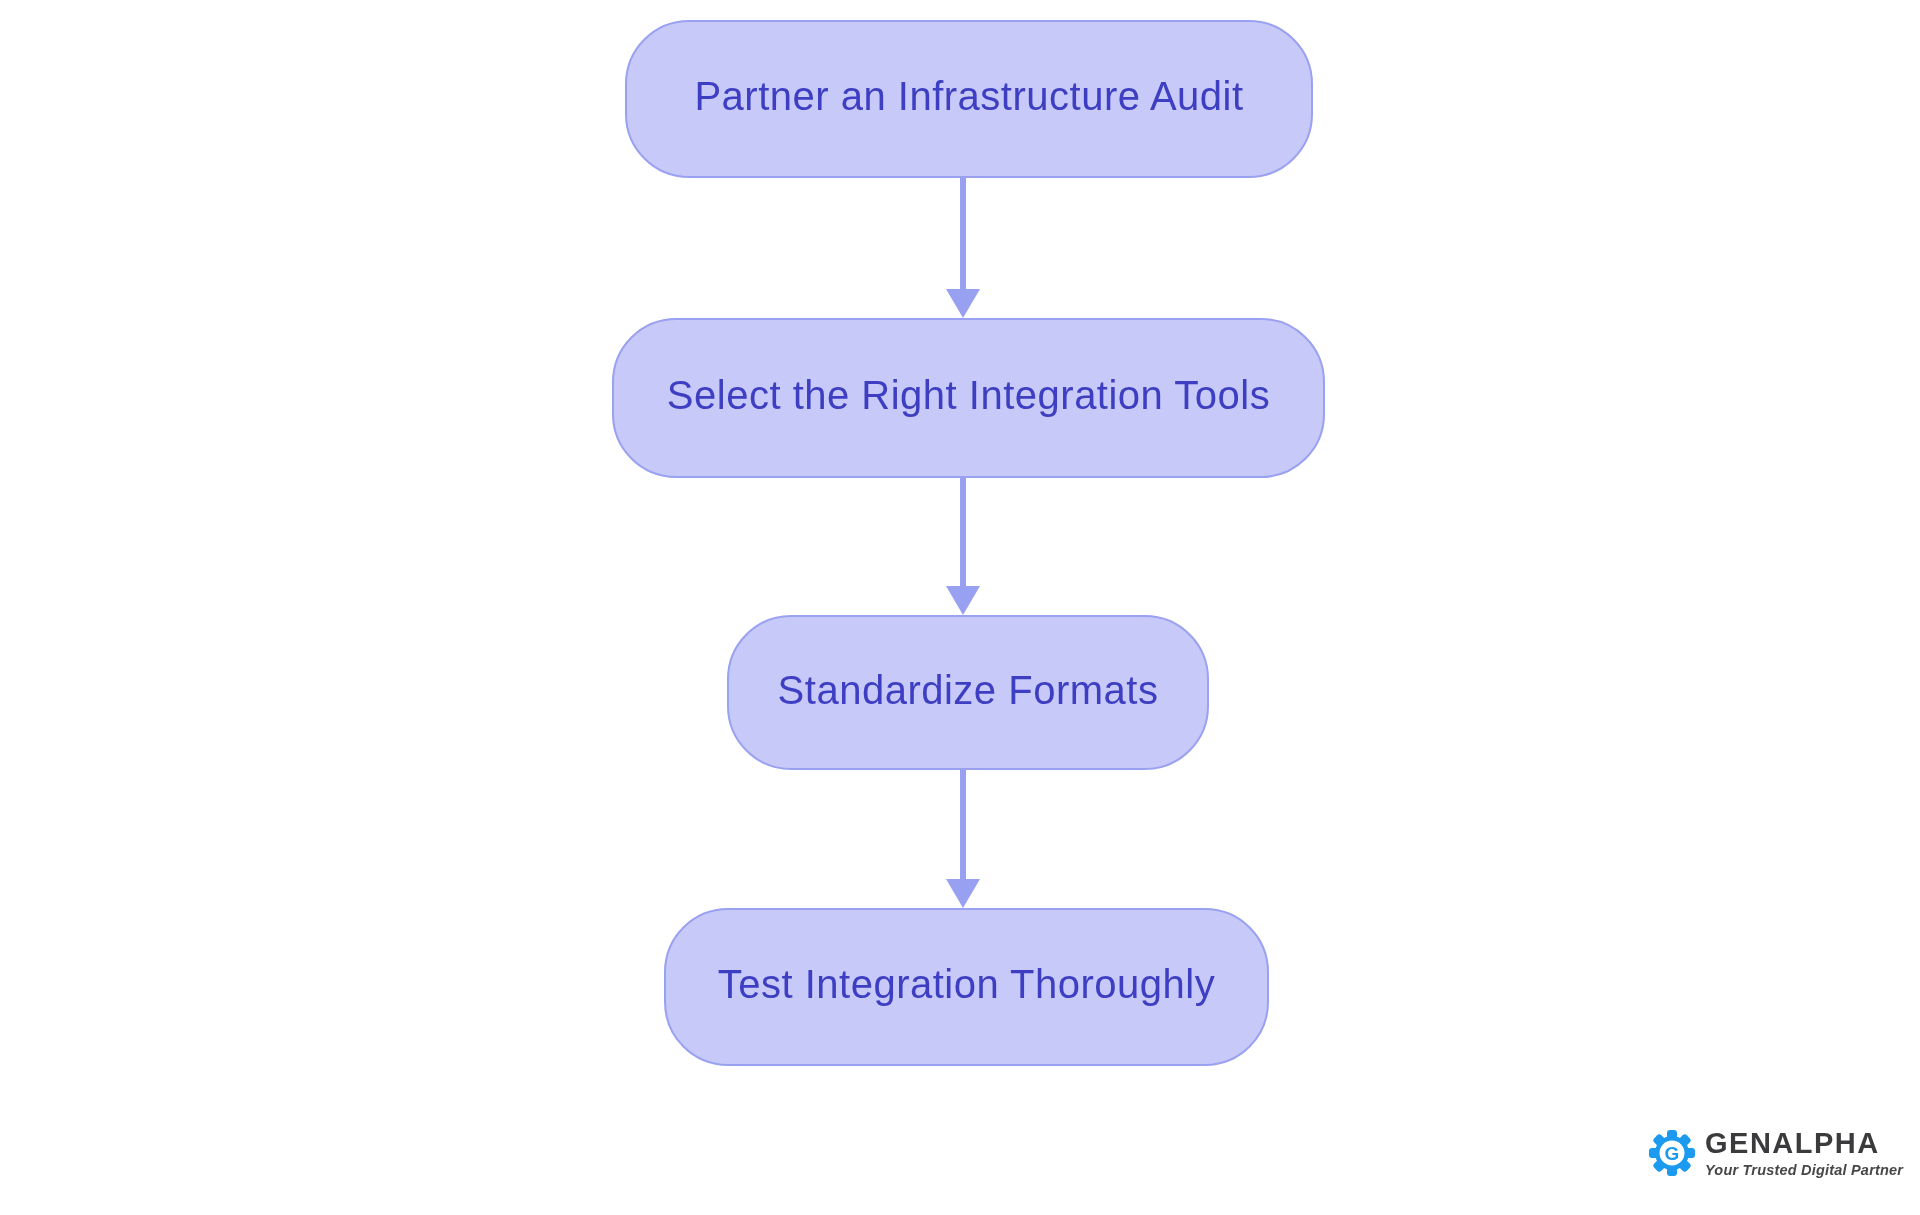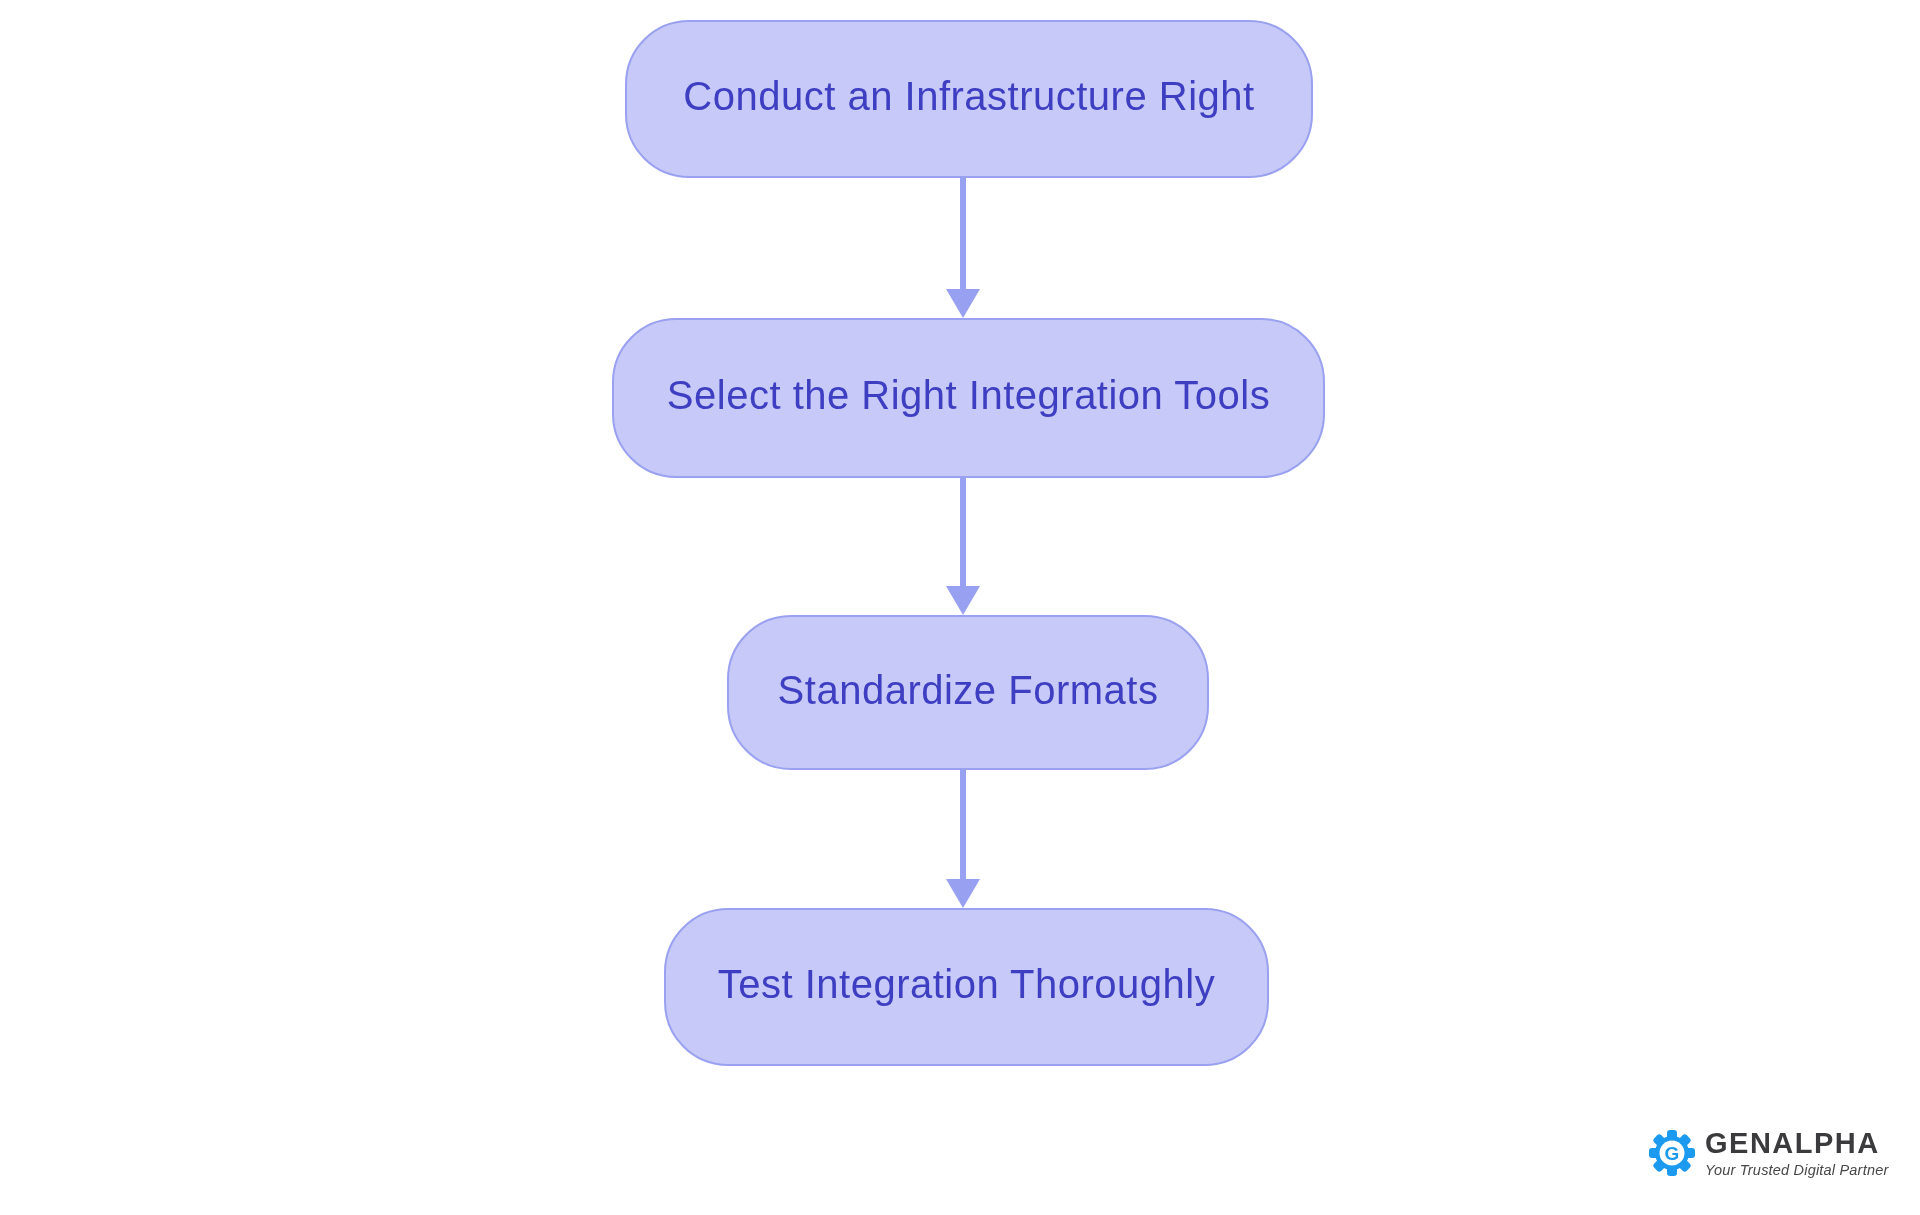--- a/index.html
+++ b/index.html
@@ -91,7 +91,7 @@
 <div class="canvas">
 
   <div class="flow-node" style="left:625px; top:20px; width:688px; height:158px;">
-    <span class="node-label">Conduct an Infrastructure Right</span>
+    <span class="node-label">Partner an Infrastructure Audit</span>
   </div>
 
   <div class="flow-arrow" style="left:945px; top:178px; height:140px;">

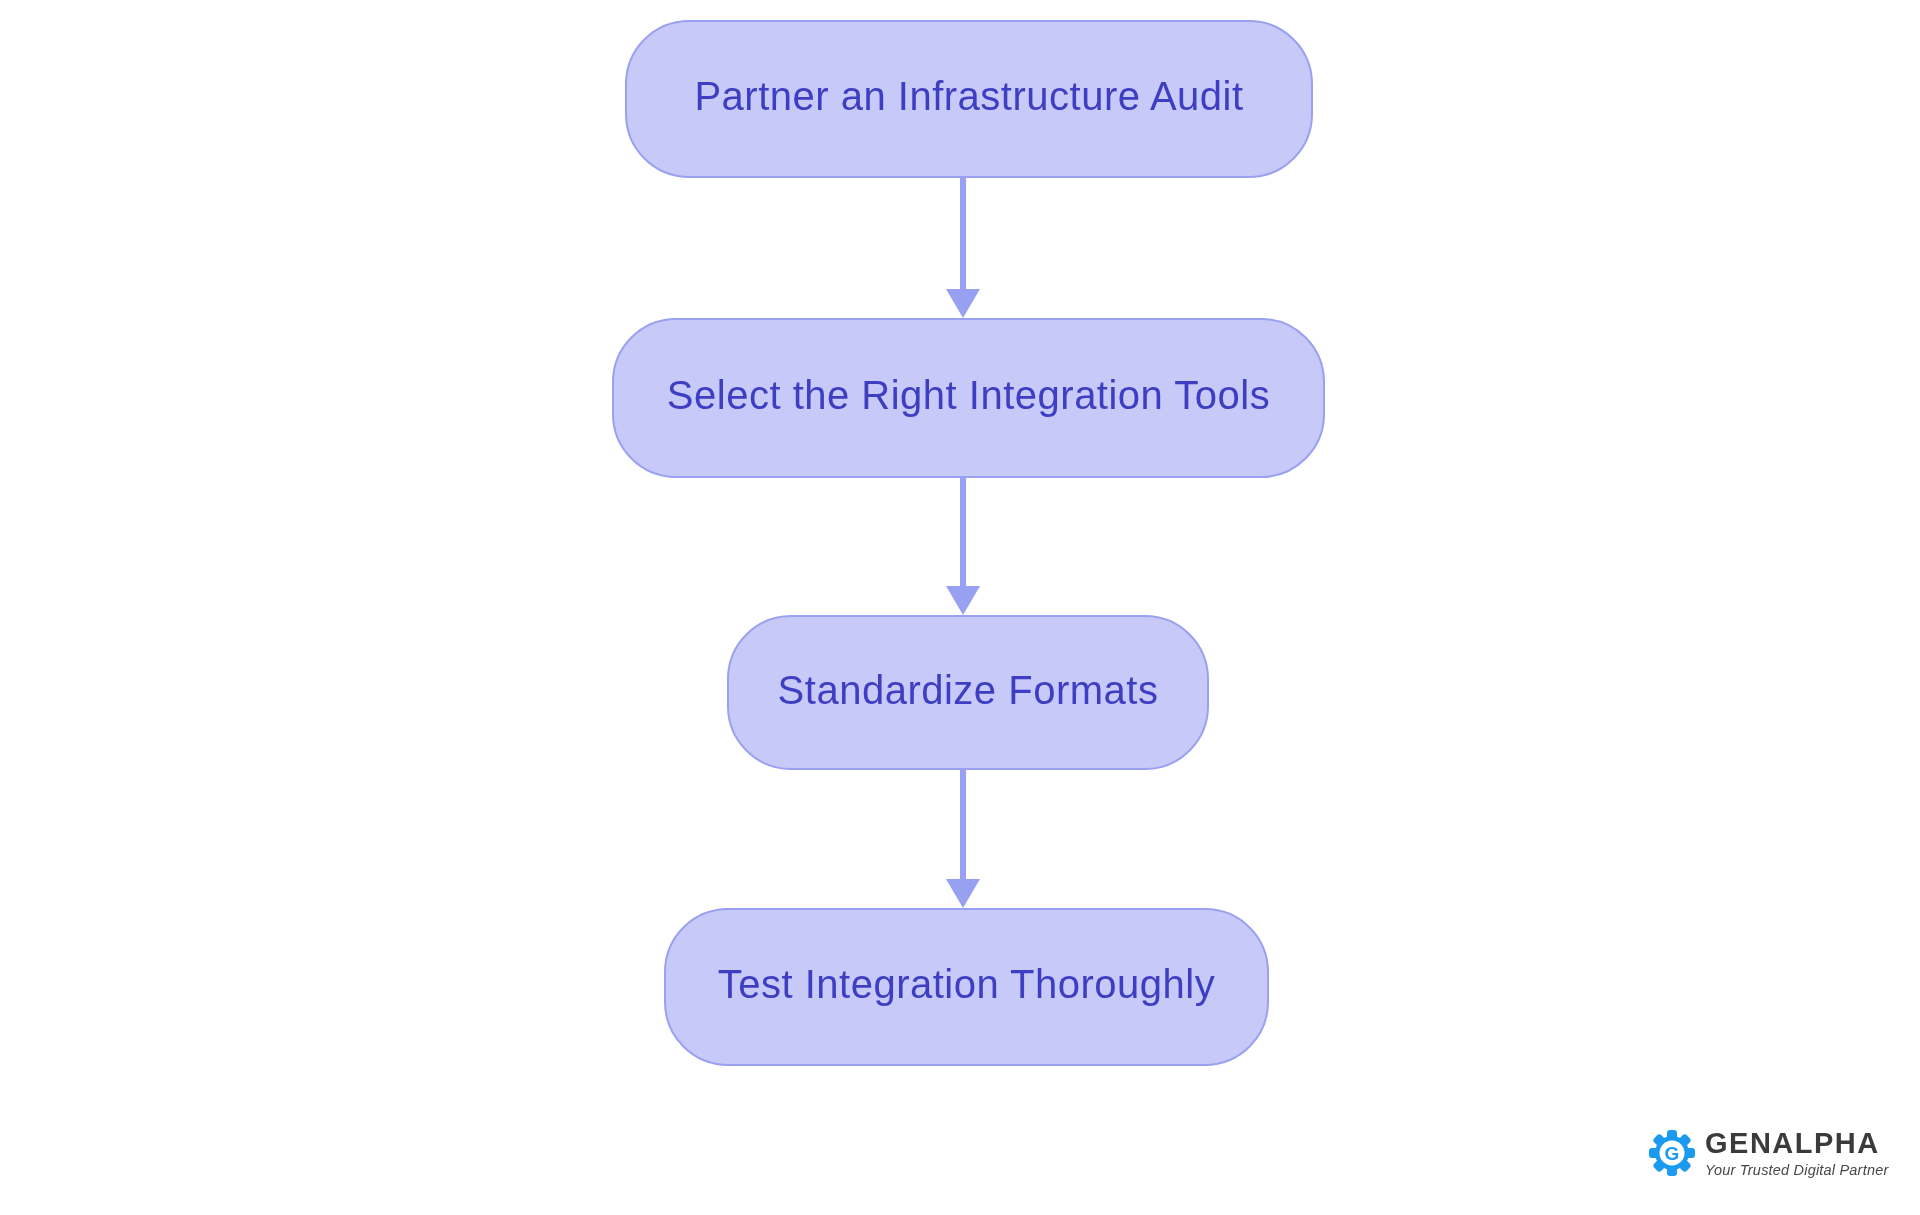--- a/index.html
+++ b/index.html
@@ -83,6 +83,7 @@
     font-style: italic;
     margin-top: 3px;
     letter-spacing: 0.2px;
+    font-weight: bold;
   }
 </style>
 </head>

